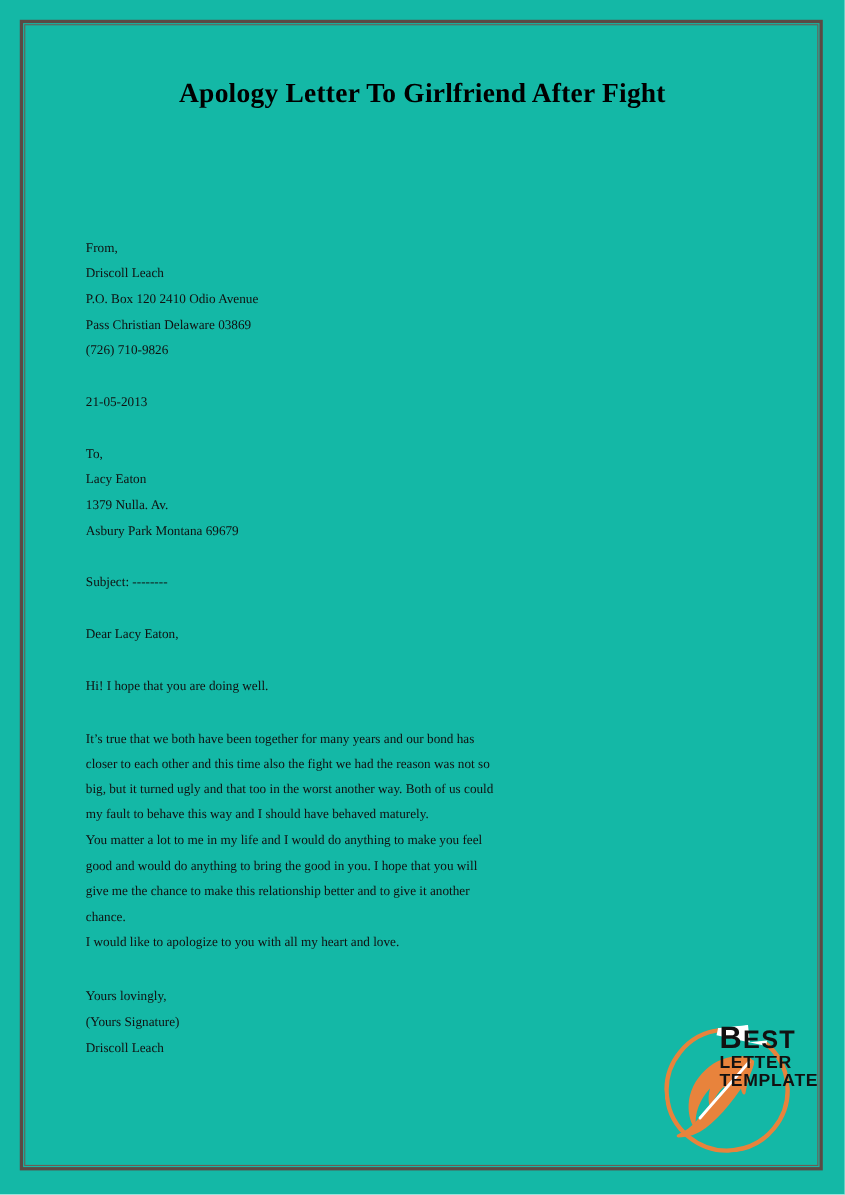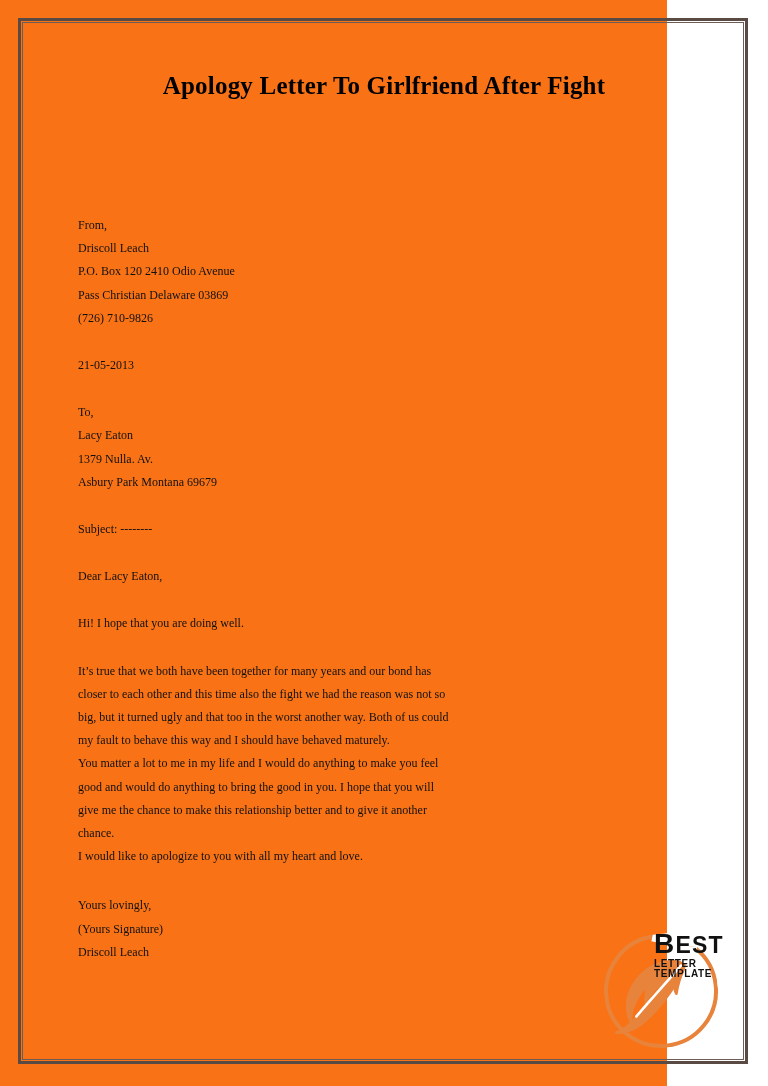--- a/index.html
+++ b/index.html
@@ -20,10 +20,9 @@
   .page {
     position: absolute;
     left: 0; top: 0;
-    width: 635px;
+    width: 768px;
     height: 1086px;
-    background: #f97316;
-    padding-left: 32px;
+    background: #14b8a6;
   }
   .frame-outer {
     position: absolute;

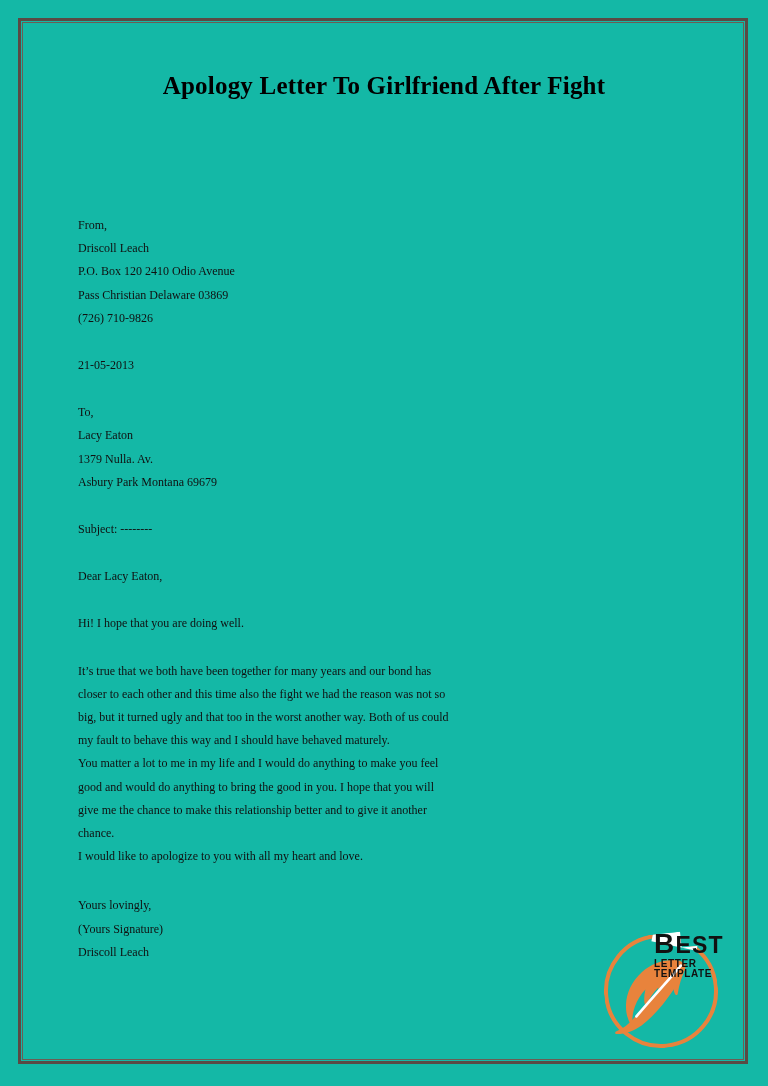--- a/index.html
+++ b/index.html
@@ -128,7 +128,7 @@
     top: 43px;
     font-family: "Liberation Sans", sans-serif;
     font-weight: bold;
-    font-size: 10px;
+    font-size: 16px;
     letter-spacing: 0.6px;
     color: #111111;
     line-height: 1;

